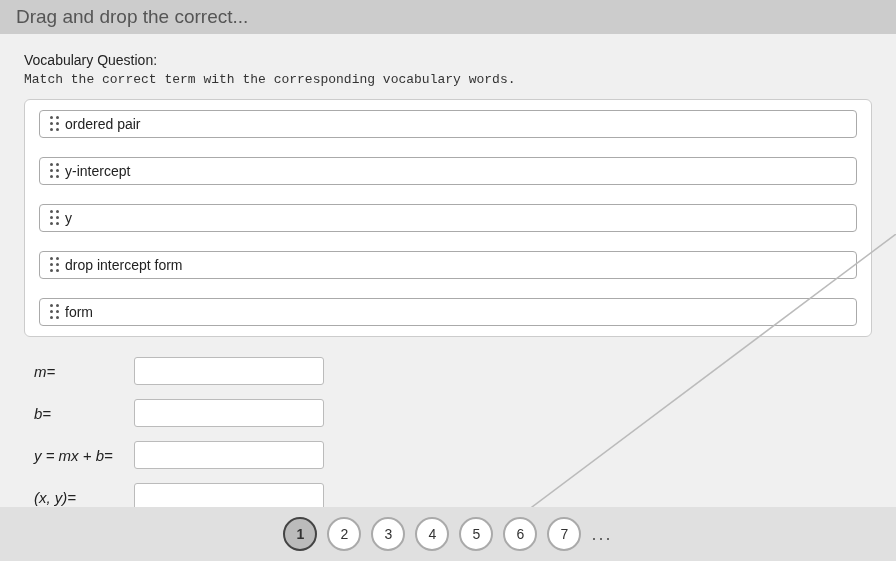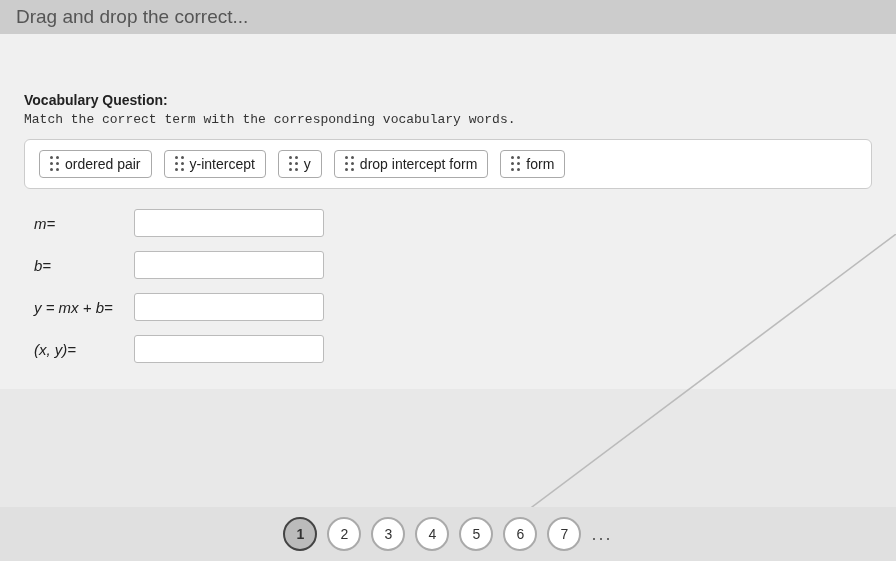--- a/index.html
+++ b/index.html
@@ -26,10 +26,9 @@
     }
 
     .vocab-label {
-      font-weight: bold;
+      font-weight: normal;
       font-size: 14px;
       margin-bottom: 4px;
-      margin-top: 40px;
     }
 
     .vocab-subtitle {

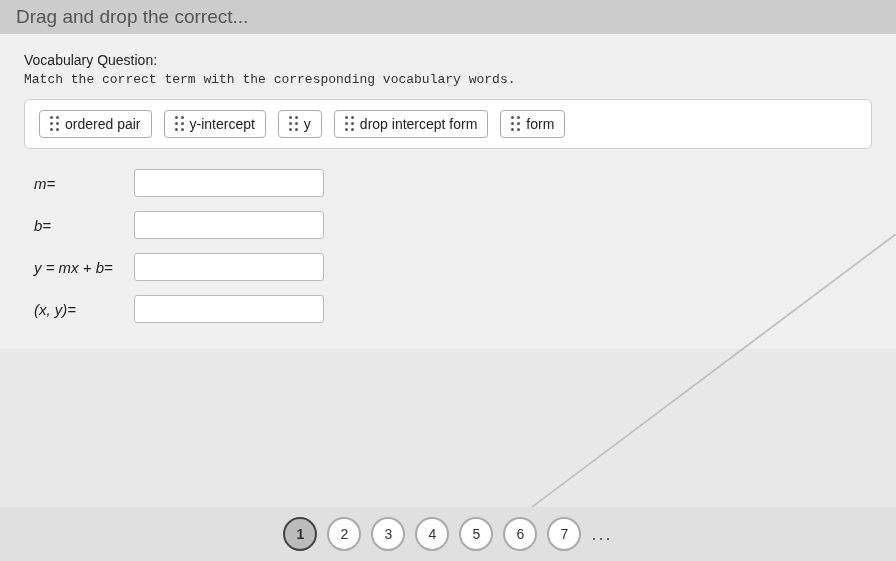--- a/index.html
+++ b/index.html
@@ -45,8 +45,9 @@
       padding: 10px 14px;
       display: flex;
       flex-wrap: wrap;
-      gap: 12px;
+      gap: 19px;
       margin-bottom: 20px;
+      flex-direction: column;
     }
 
     .drag-chip {

